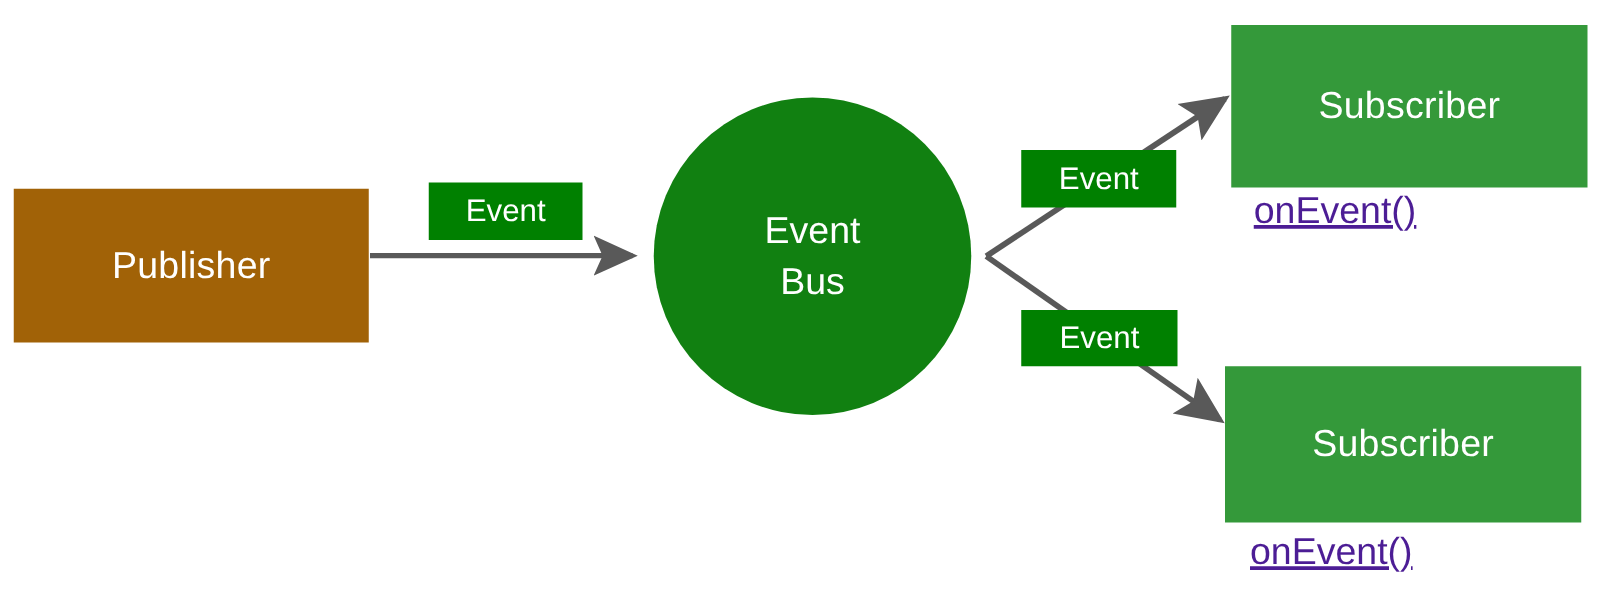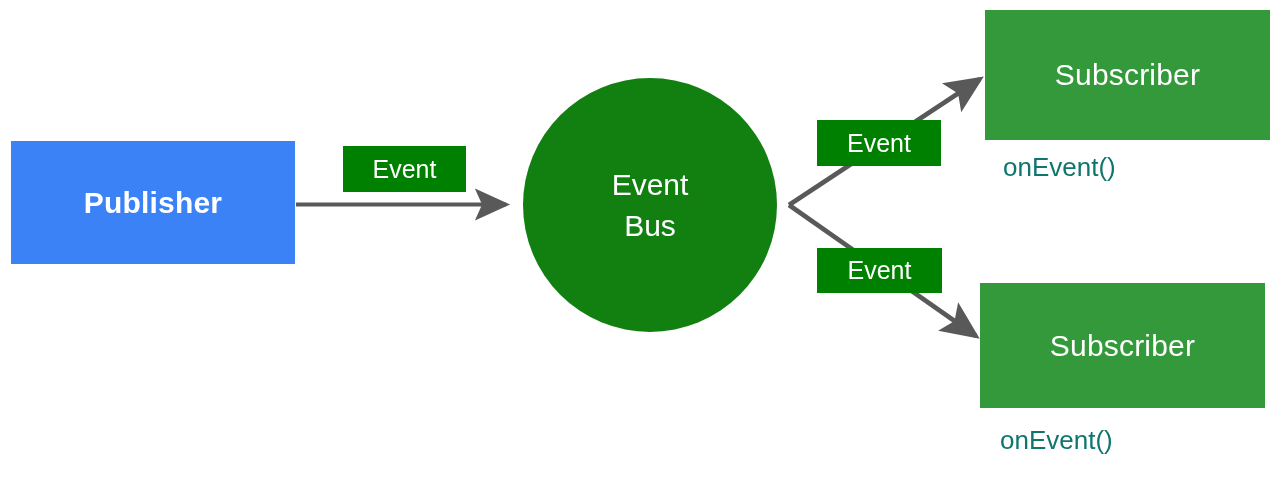--- a/index.html
+++ b/index.html
@@ -35,6 +35,7 @@
     font-family: "Liberation Sans", sans-serif;
     font-weight: 400;
     letter-spacing: 0.2px;
+    margin-top: 10px;
   }
   .node-publisher {
     left: 11px;

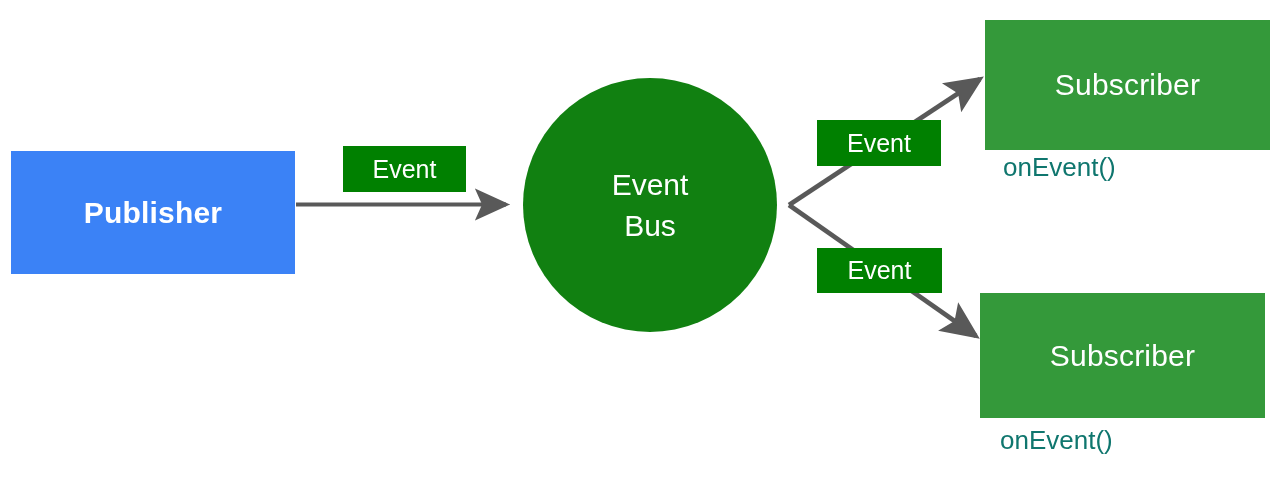--- a/index.html
+++ b/index.html
@@ -101,10 +101,11 @@
   }
   .edge-label {
     position: absolute;
-    color: #0f766e;
-    font-size: 26px;
+    color: #4c1d95;
+    font-size: 30px;
     white-space: nowrap;
     font-family: "Liberation Sans", sans-serif;
+    text-decoration: underline;
   }
   .label-post {
     left: 355px;

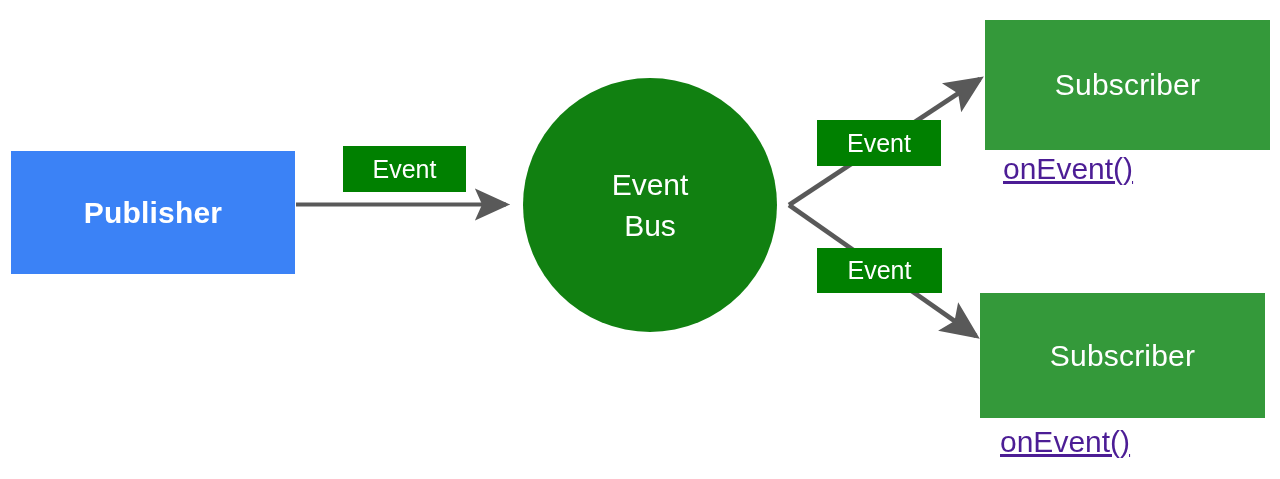--- a/index.html
+++ b/index.html
@@ -139,7 +139,7 @@
     <line x1="789" y1="205" x2="976" y2="336" stroke="#595959" stroke-width="4.6" marker-end="url(#arrowhead)"></line>
   </svg>
 
-  <div class="node-box node-publisher" style="background:#3b82f6;font-weight:bold;">
+  <div class="node-box node-publisher" style="background:#a16207;">
     <span>Publisher</span>
   </div>
 

